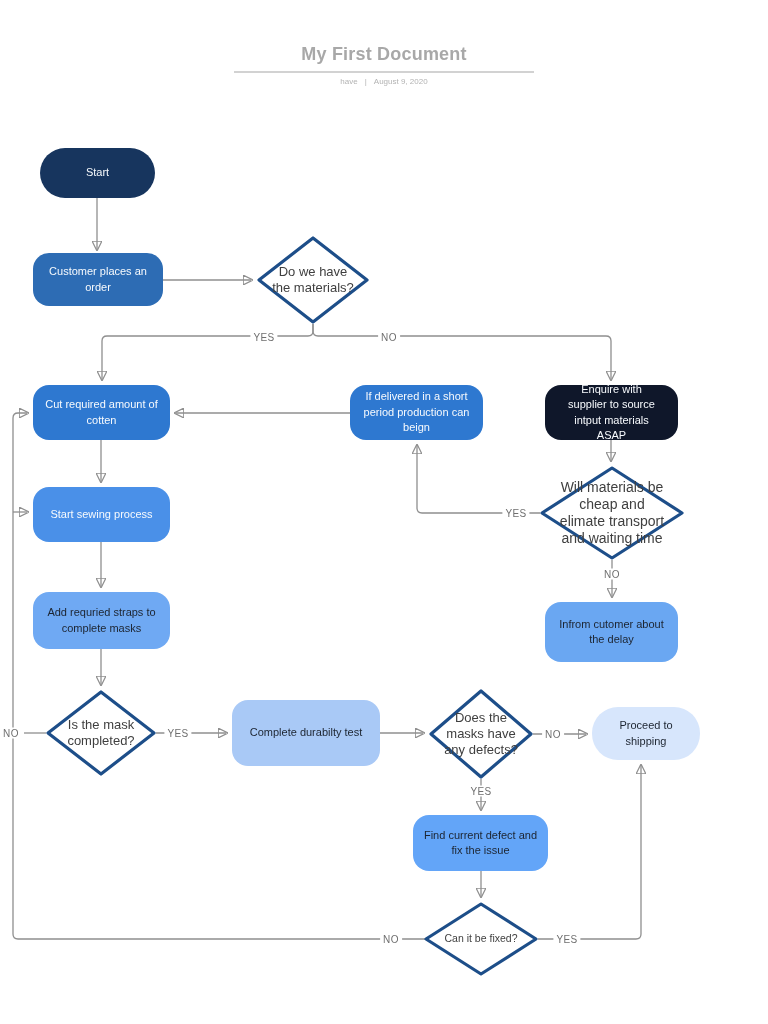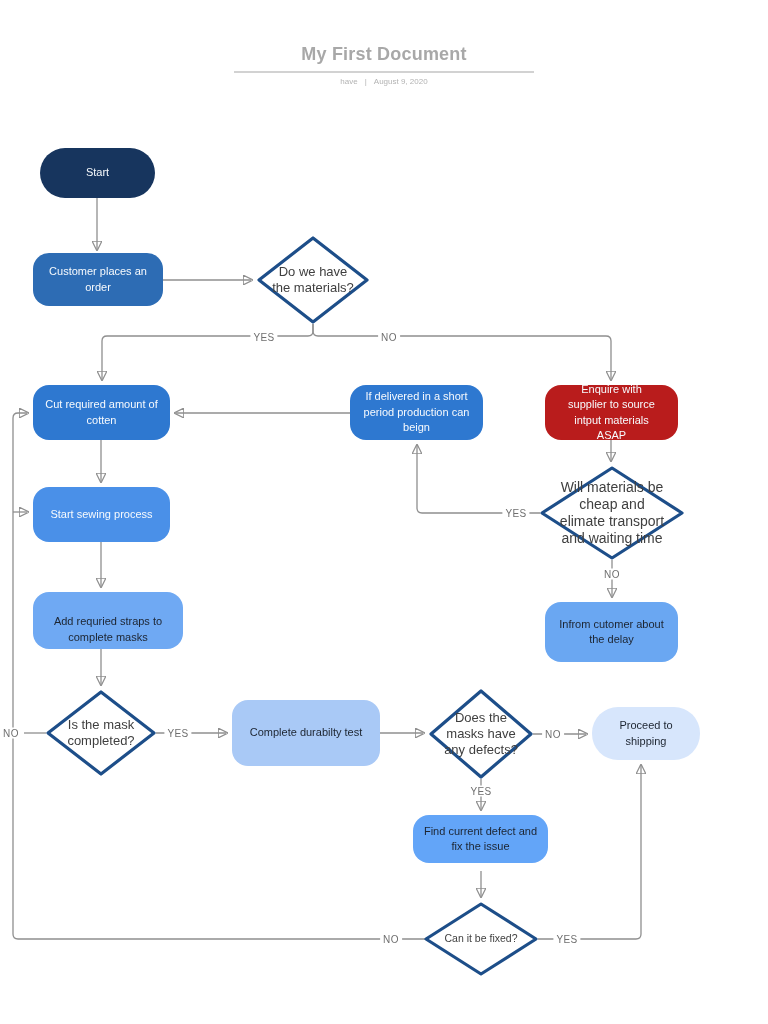--- a/index.html
+++ b/index.html
@@ -42,7 +42,7 @@
   #n-customer     { left:33px;  top:253px; width:130px; height:53px;  background:#2d6cb4; }
   #n-cut          { left:33px;  top:385px; width:137px; height:55px;  background:#2e78d0; }
   #n-delivered    { left:350px; top:385px; width:133px; height:55px;  background:#2e78d0; }
-  #n-enquire      { left:545px; top:385px; width:133px; height:55px;  background:#b91c1c; padding:4px 17px; }
+  #n-enquire      { left:545px; top:385px; width:133px; height:55px;  background:#0f172a; padding:4px 17px; }
   #n-sewing       { left:33px;  top:487px; width:137px; height:55px;  background:#4a90e8; }
   #n-straps       { left:33px;  top:592px; width:150px; height:57px;  background:#6fa9f3;align-items:flex-end; }
   #n-inform       { left:545px; top:602px; width:133px; height:60px;  background:#6aa7f2; }

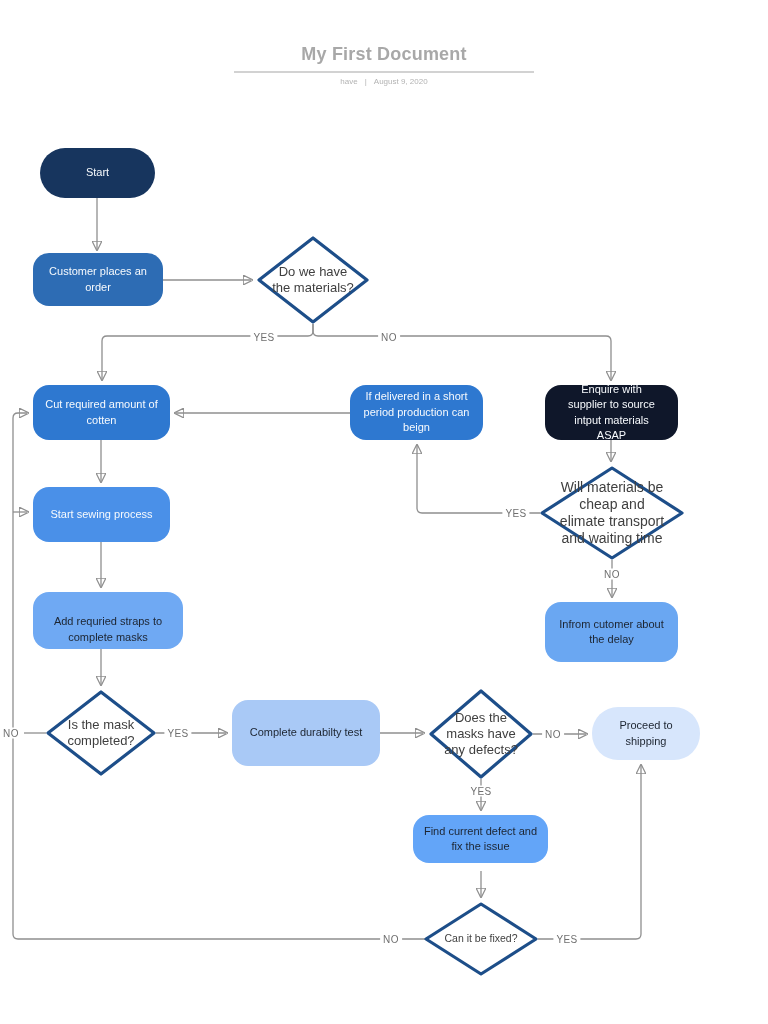--- a/index.html
+++ b/index.html
@@ -44,7 +44,7 @@
   #n-delivered    { left:350px; top:385px; width:133px; height:55px;  background:#2e78d0; }
   #n-enquire      { left:545px; top:385px; width:133px; height:55px;  background:#0f172a; padding:4px 17px; }
   #n-sewing       { left:33px;  top:487px; width:137px; height:55px;  background:#4a90e8; }
-  #n-straps       { left:33px;  top:592px; width:150px; height:57px;  background:#6fa9f3;align-items:flex-end; }
+  #n-straps       { left:33px;  top:592px; width:137px; height:57px;  background:#6fa9f3; }
   #n-inform       { left:545px; top:602px; width:133px; height:60px;  background:#6aa7f2; }
   #n-durability   { left:232px; top:700px; width:148px; height:66px;  background:#a9c9f6; padding:4px 6px; }
   #n-shipping     { left:592px; top:707px; width:108px; height:53px;  background:#d7e6fc; }

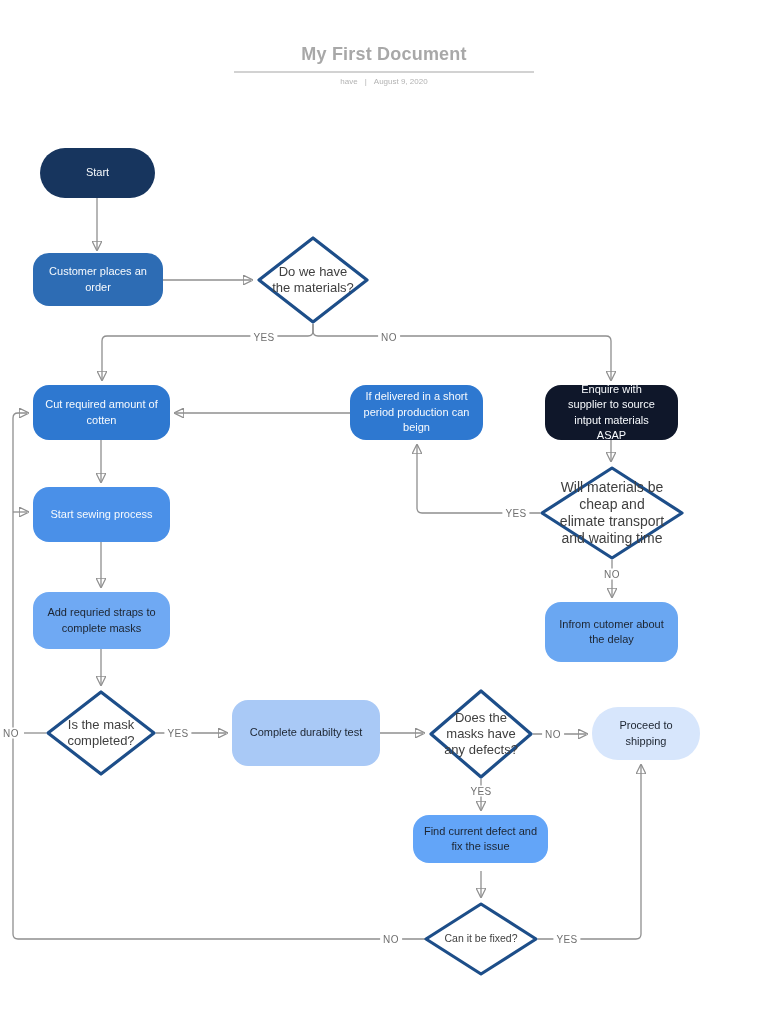--- a/index.html
+++ b/index.html
@@ -48,7 +48,7 @@
   #n-inform       { left:545px; top:602px; width:133px; height:60px;  background:#6aa7f2; }
   #n-durability   { left:232px; top:700px; width:148px; height:66px;  background:#a9c9f6; padding:4px 6px; }
   #n-shipping     { left:592px; top:707px; width:108px; height:53px;  background:#d7e6fc; }
-  #n-finddefect   { left:413px; top:815px; width:135px; height:48px;  background:#63a5f8; }
+  #n-finddefect   { left:413px; top:815px; width:135px; height:56px;  background:#63a5f8; }
 
   
   .diamond { position:absolute; }

